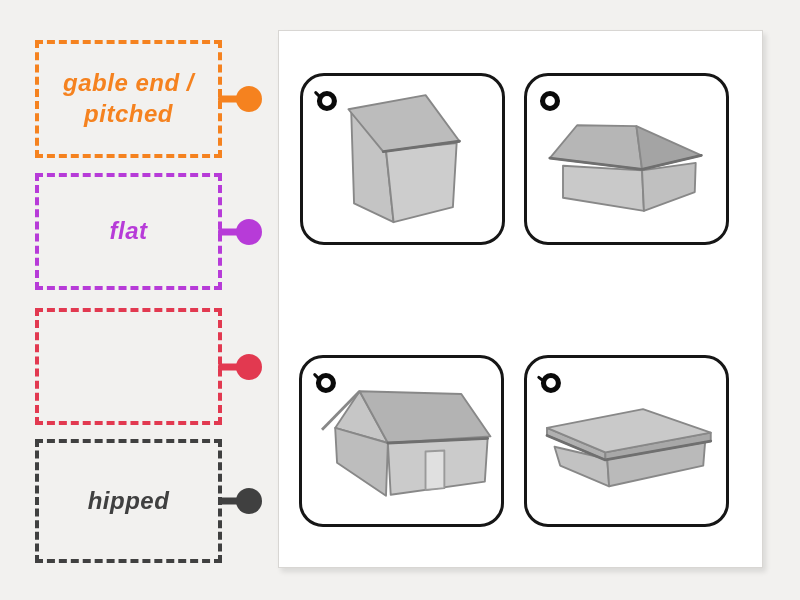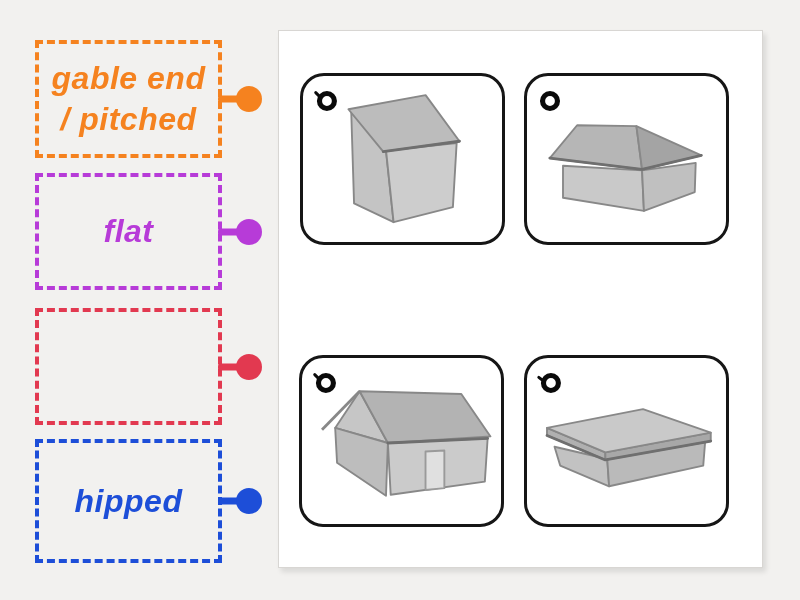--- a/index.html
+++ b/index.html
@@ -14,7 +14,7 @@
     border:4px dashed currentColor;
     display:flex;align-items:center;justify-content:center;
     text-align:center;
-    font-style:italic;font-weight:bold;font-size:32px;line-height:1.28;
+    font-style:italic;font-weight:bold;font-size:24px;line-height:1.28;
     letter-spacing:.5px;
     cursor:pointer;
   }

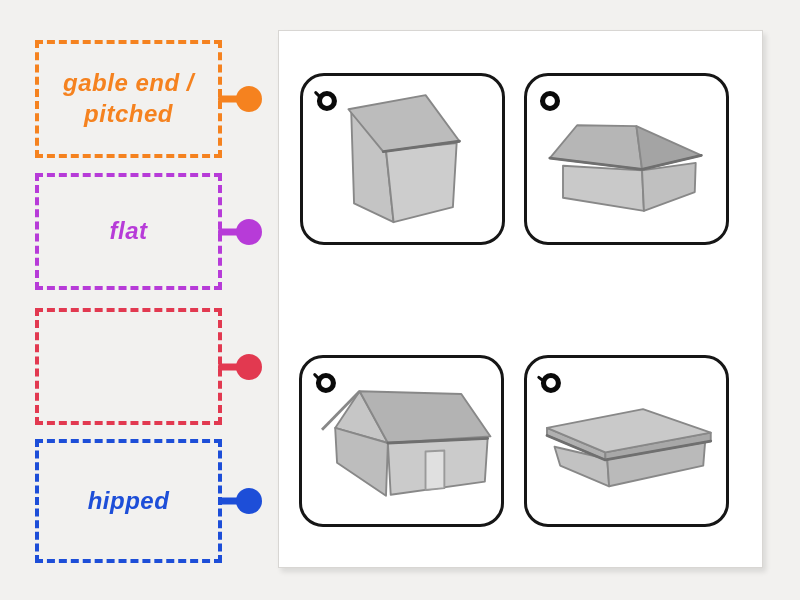--- a/index.html
+++ b/index.html
@@ -84,7 +84,7 @@
   </span>
 </div>
 
-<div class="label-box l4" style="color: #1d4ed8;">
+<div class="label-box l4" style="color: #404040;">
   <span class="label-text">hipped</span>
   <span class="pin">
     <span class="pin-line"></span>

